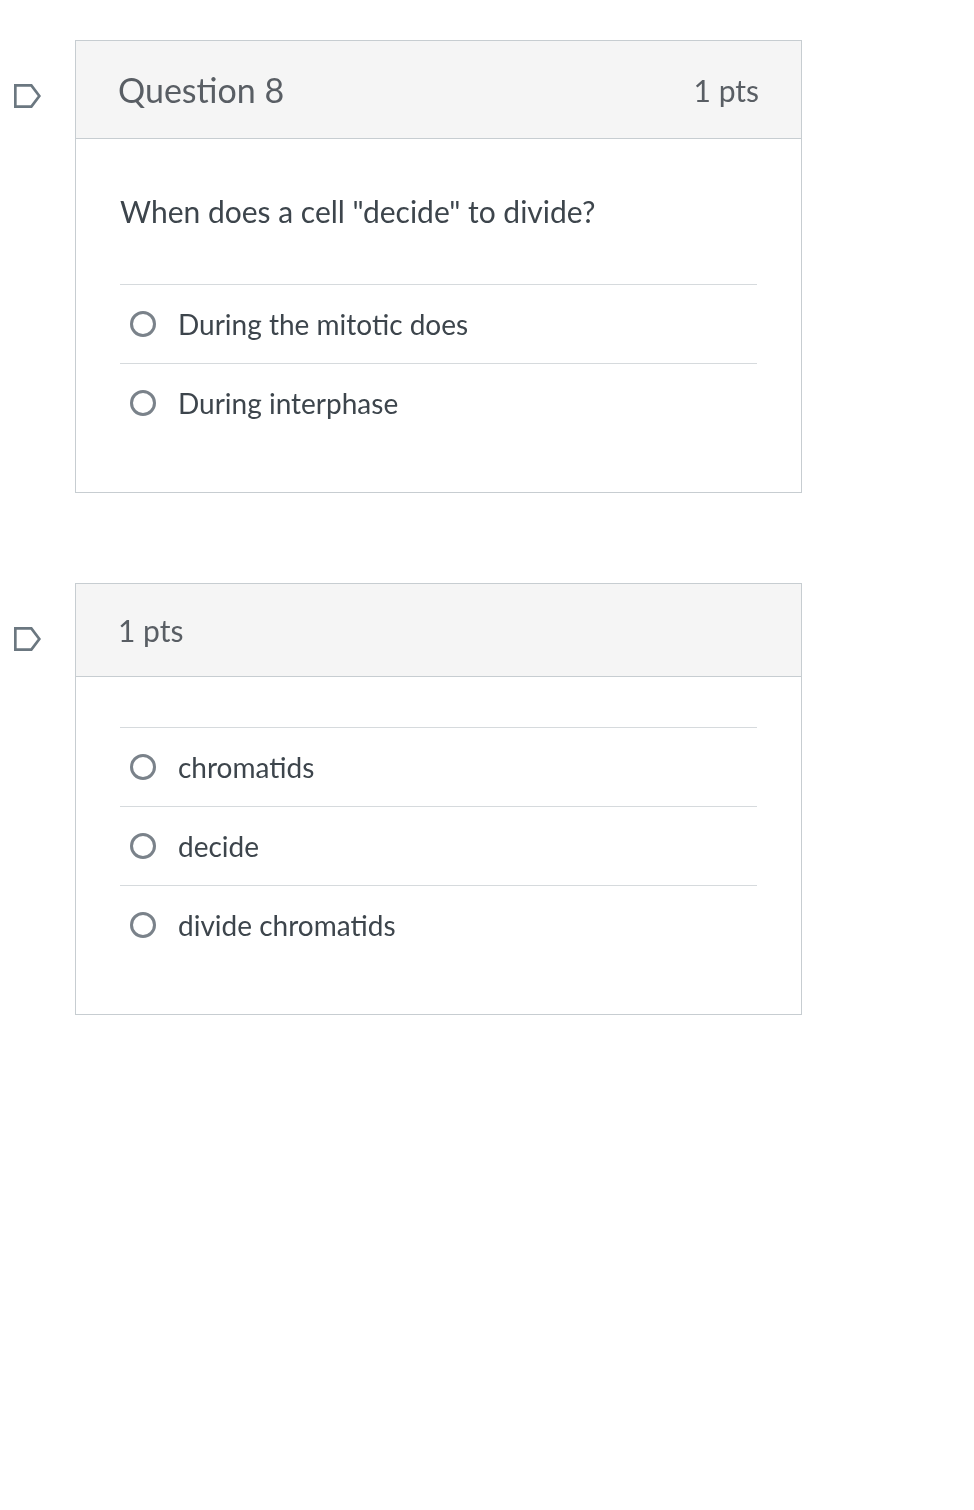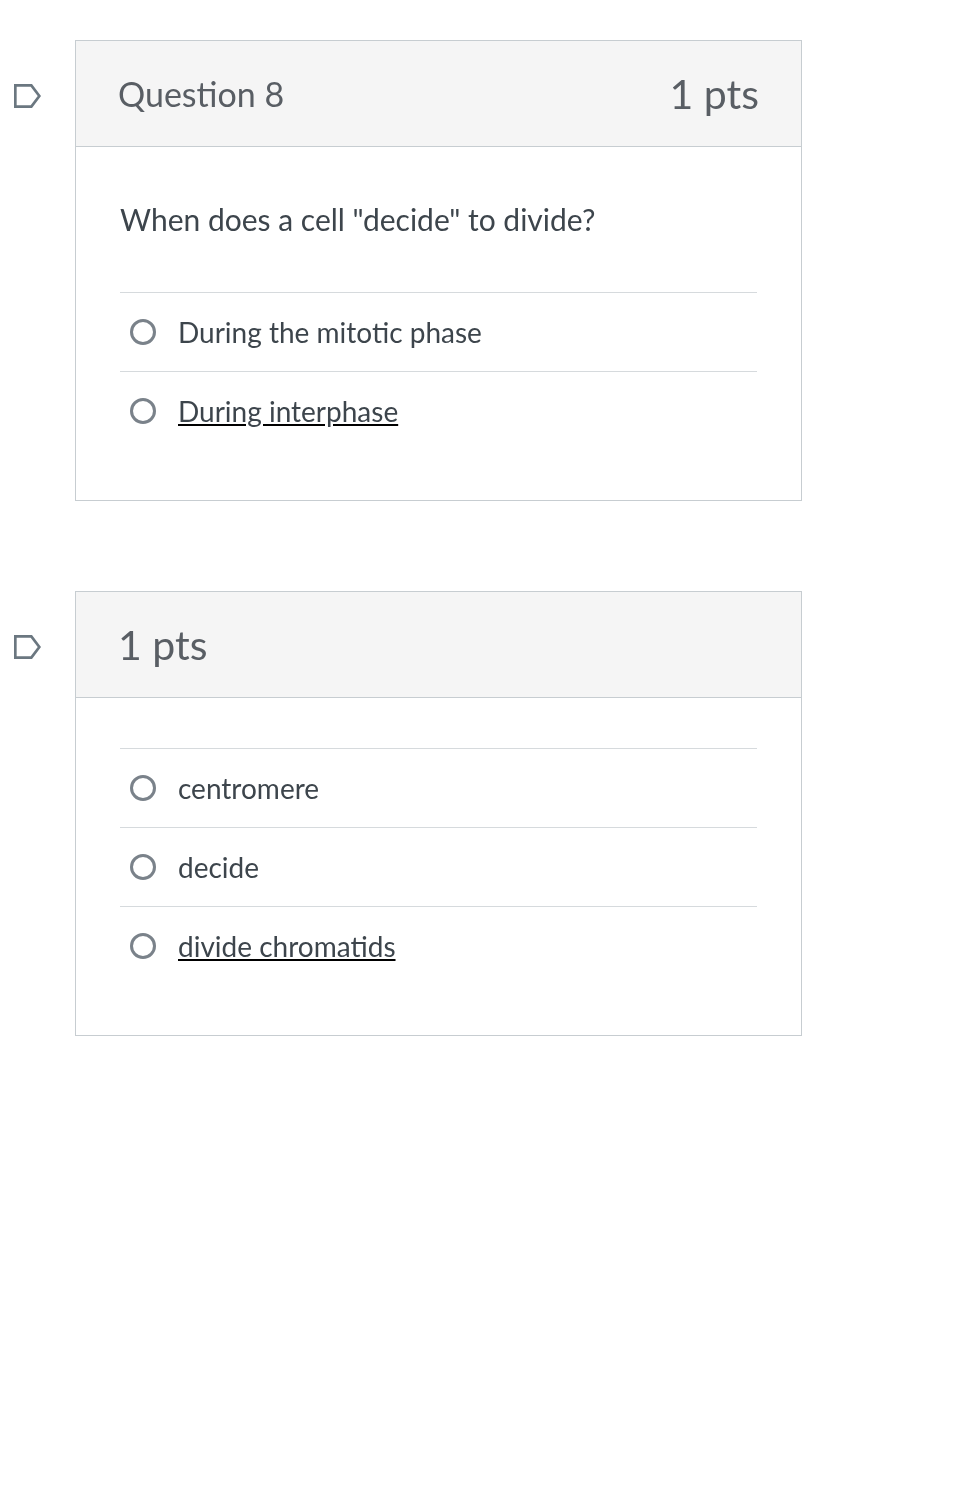--- a/index.html
+++ b/index.html
@@ -56,7 +56,7 @@
       text-align: center;
     }
     .question-points {
-      font-size: 41px;
+      font-size: 30px;
       font-weight: 400;
       color: #595e64;
     }

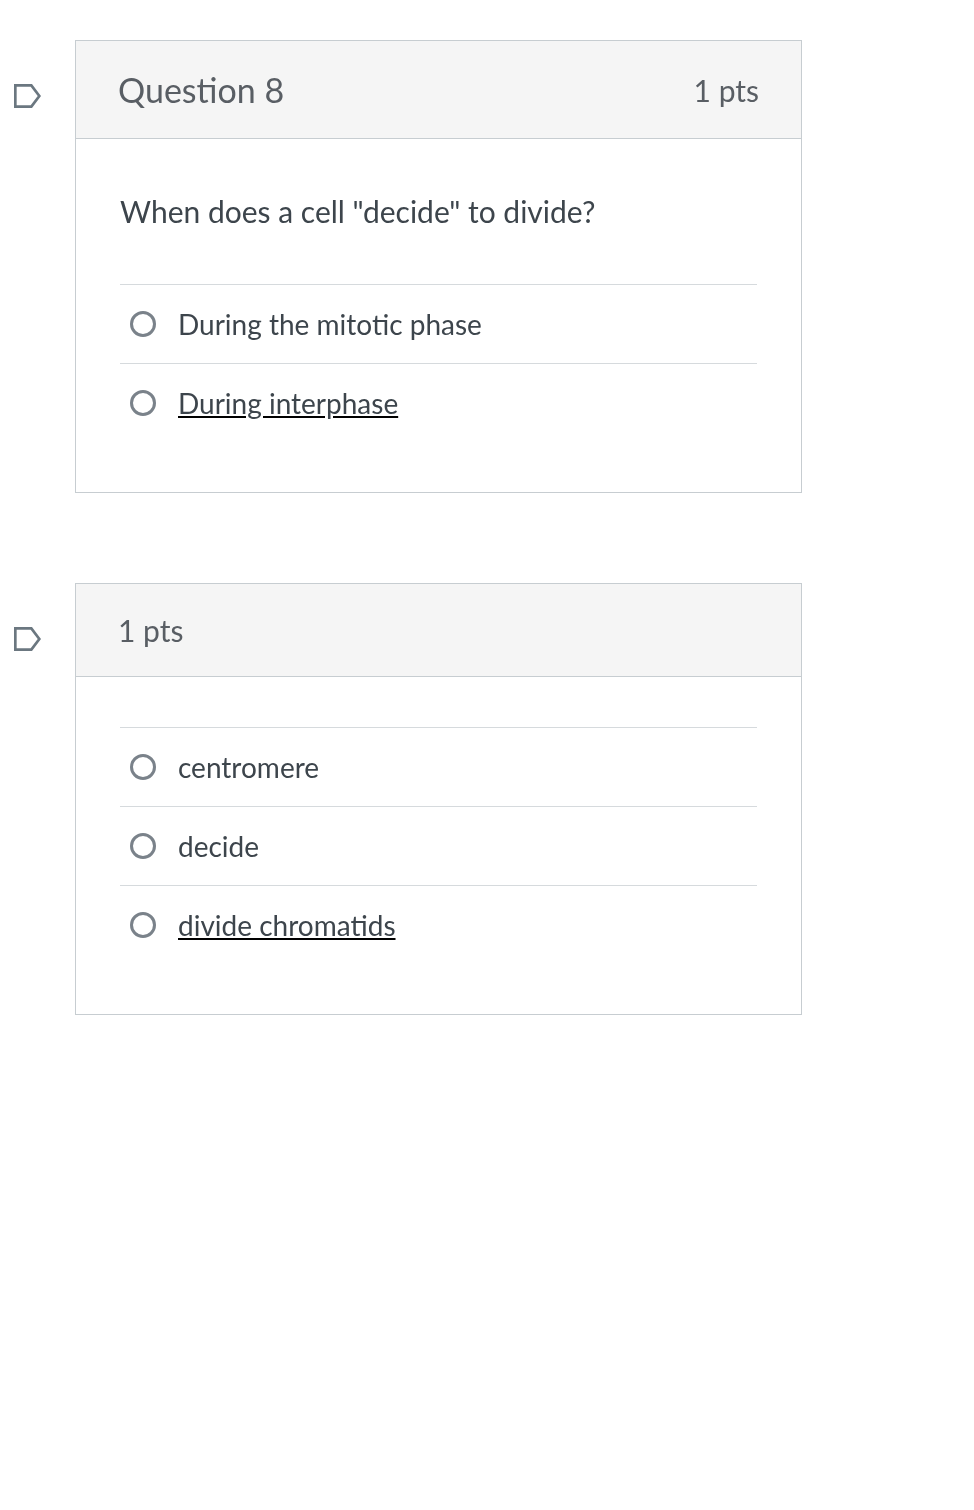--- a/index.html
+++ b/index.html
@@ -119,7 +119,7 @@
         <div class="options-group">
           <div class="option-row">
             <span class="radio-circle"></span>
-            <span class="option-label">During the mitotic phase</span>
+            <span class="option-label">During the mitotic does</span>
           </div>
           <div class="option-row">
             <span class="radio-circle"></span>

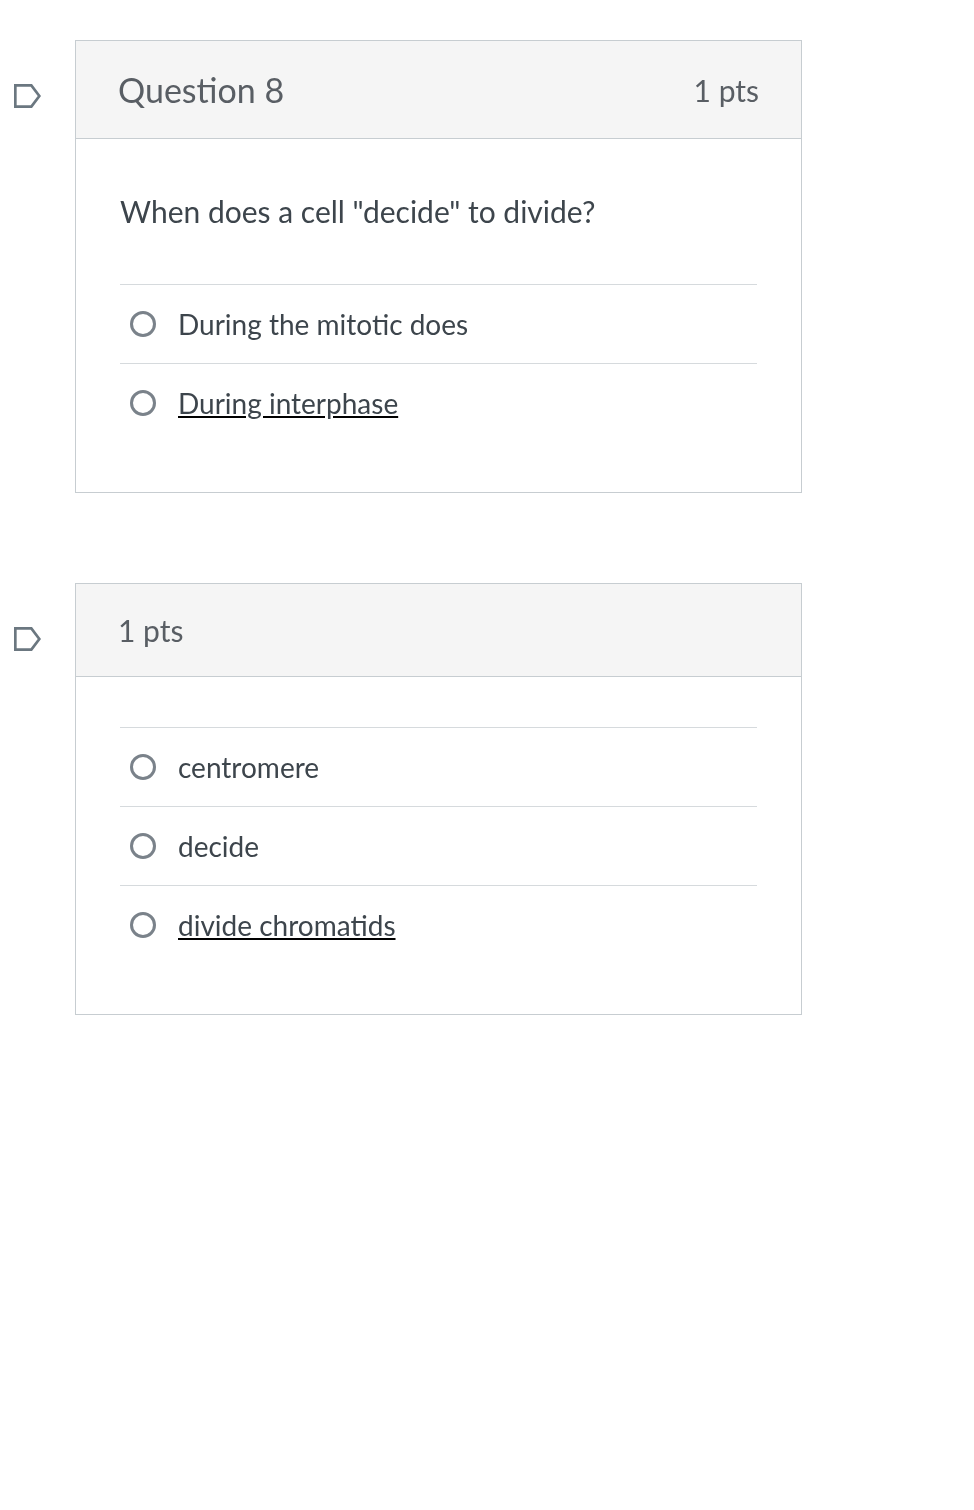--- a/index.html
+++ b/index.html
@@ -82,7 +82,6 @@
     }
     .option-row:last-child {
       border-bottom: none;
-      text-decoration: underline;
     }
     .radio-circle {
       width: 26px;

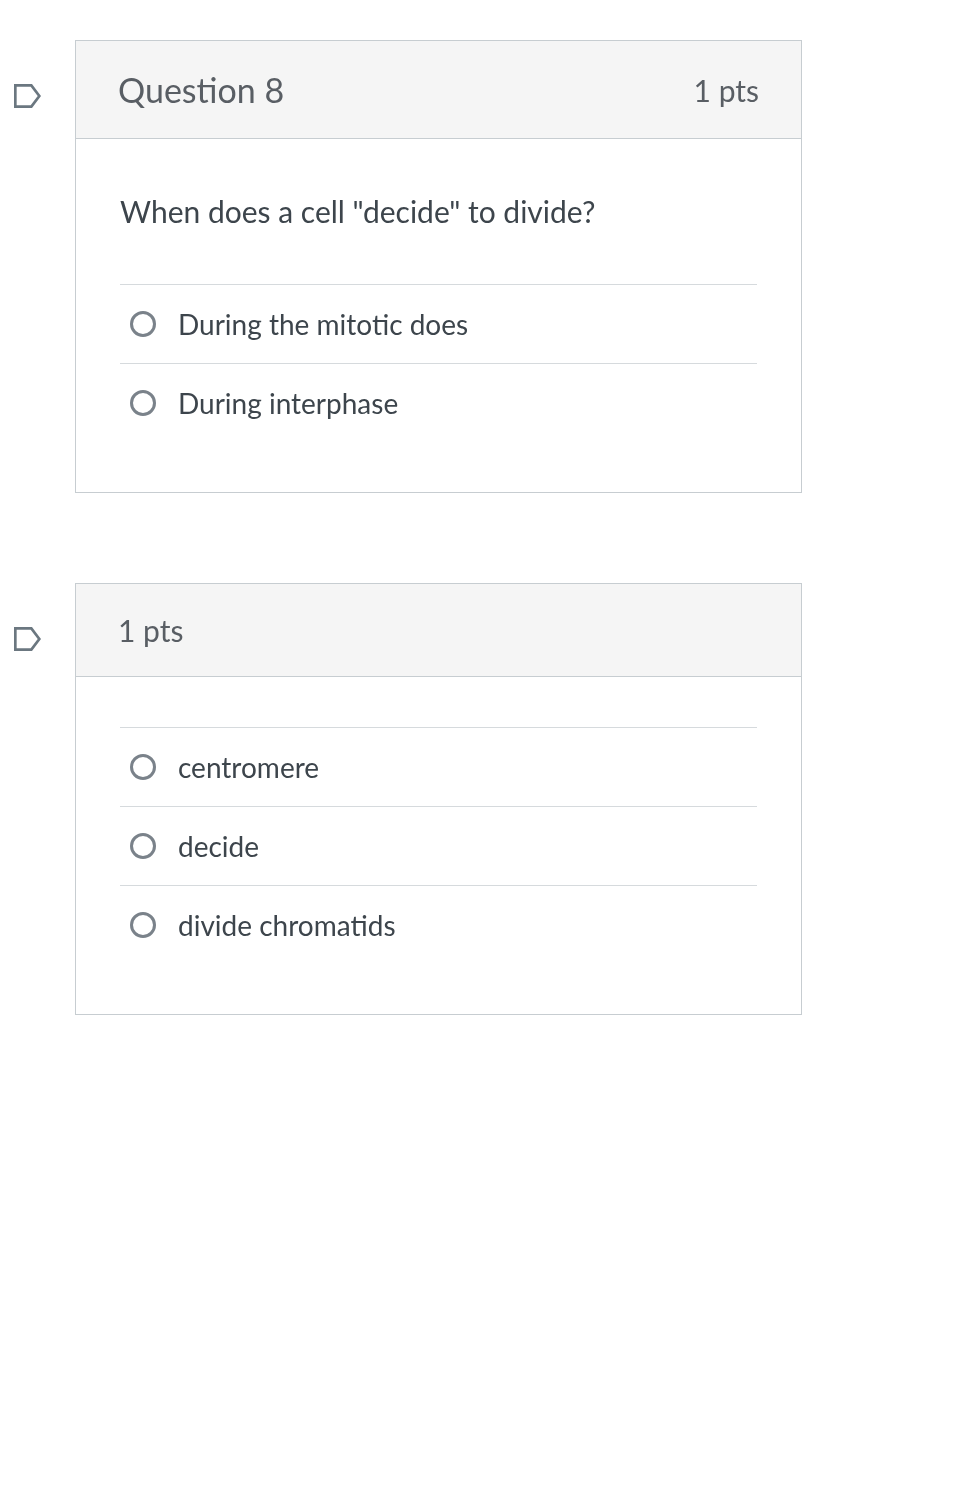--- a/index.html
+++ b/index.html
@@ -143,7 +143,7 @@
         <div class="options-group">
           <div class="option-row">
             <span class="radio-circle"></span>
-            <span class="option-label">centromere</span>
+            <span class="option-label">chromatids</span>
           </div>
           <div class="option-row">
             <span class="radio-circle"></span>

